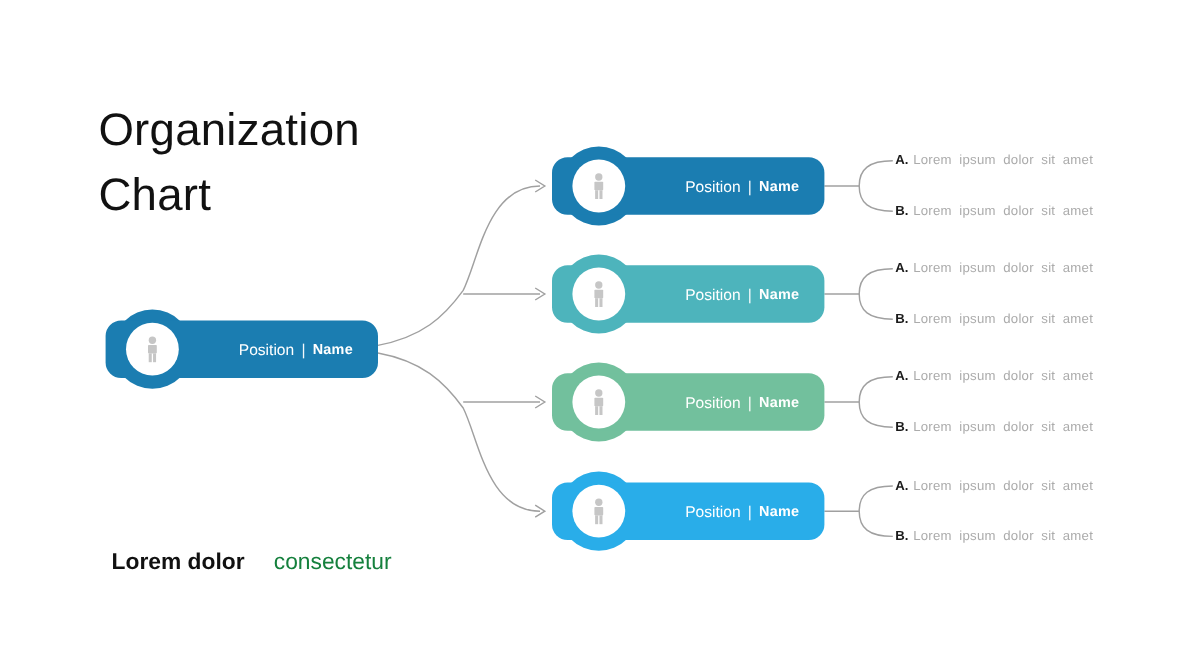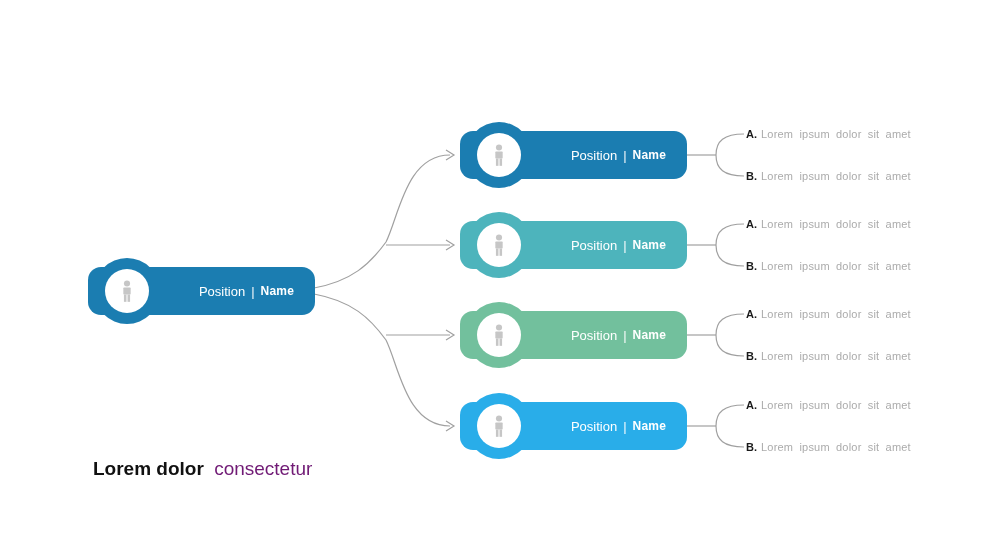--- a/index.html
+++ b/index.html
@@ -77,6 +77,7 @@
     <path d="M744 405 C724 405 716 412 716 426 C716 440 724 447 744 447"></path>
   </svg>
 
+  <h1 class="title">Organization Chart</h1>
 
   <div class="node root">
     <div class="badge" style="background-color: rgb(27, 125, 177);"></div>

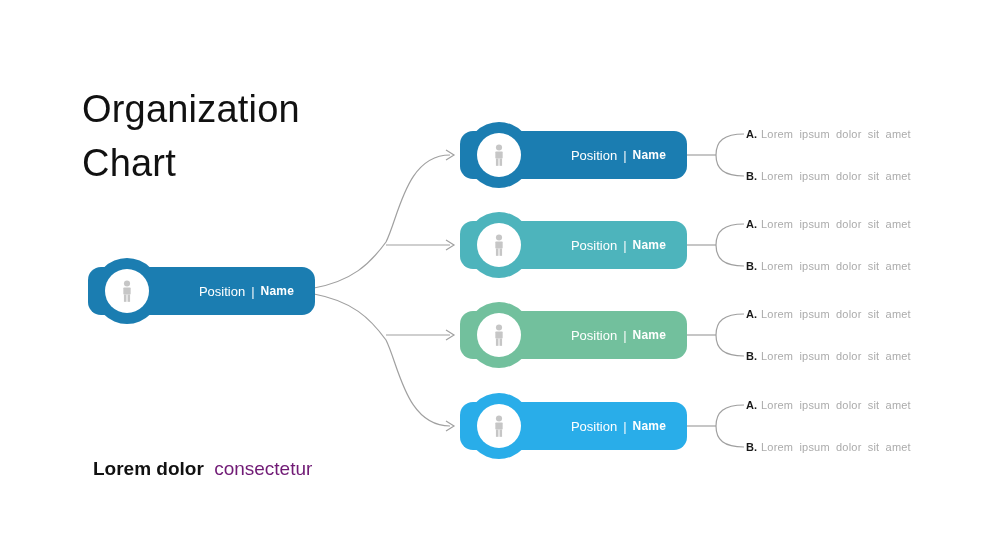--- a/index.html
+++ b/index.html
@@ -48,7 +48,7 @@
 
   .footer{position:absolute;left:93px;top:458px;font-size:19px;white-space:nowrap;}
   .footer .f-black{font-weight:700;color:#111;}
-  .footer .f-red{font-weight:400;color:#701a75;margin-left:5px;}
+  .footer .f-red{font-weight:400;color:#15803d;margin-left:19px;}
 </style>
 </head>
 <body>

